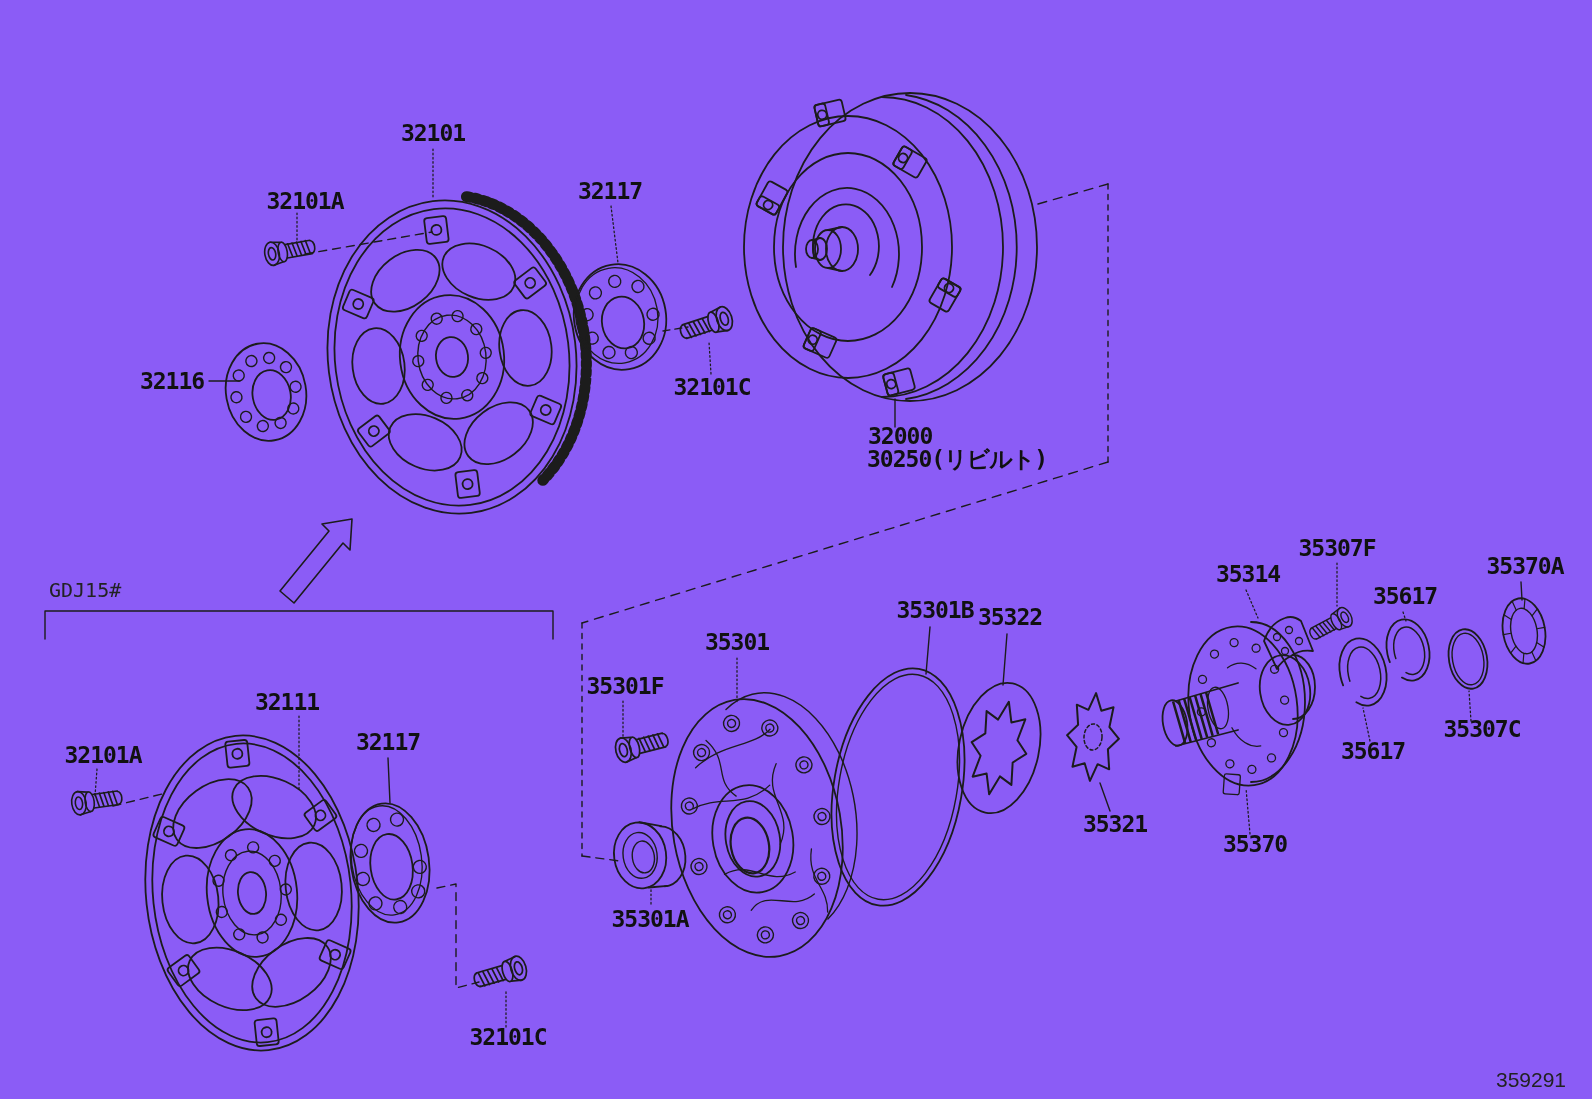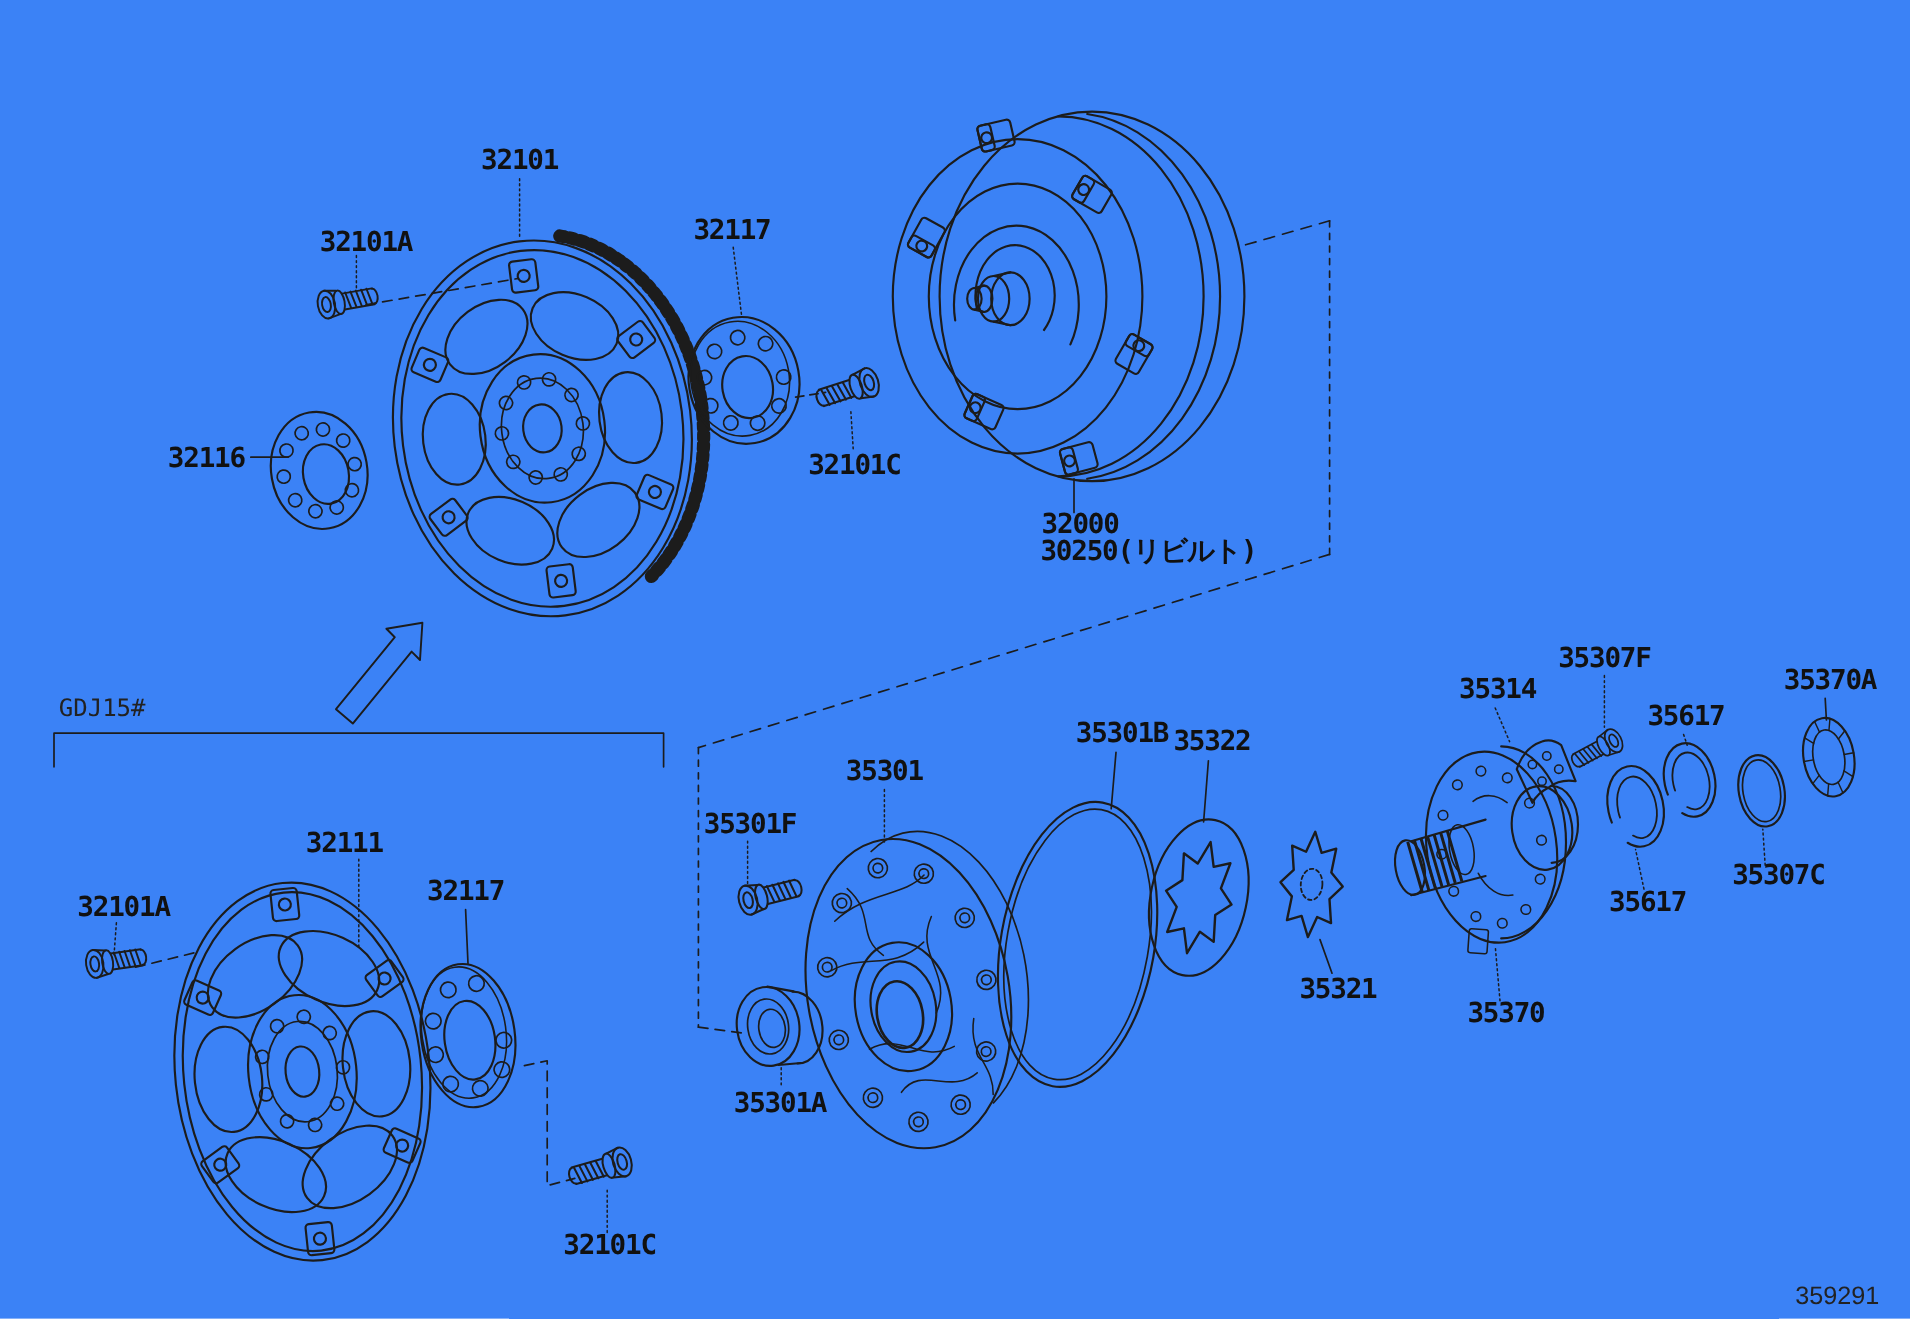--- a/index.html
+++ b/index.html
@@ -3,7 +3,7 @@
 <meta charset="utf-8">
 <style>
   html,body{margin:0;padding:0;background:#ffffff;}
-  .canvas{position:relative;width:1592px;height:1099px;background:#3b82f6;overflow:hidden;
+  .canvas{position:relative;width:1592px;height:1099px;background:#8b5cf6;overflow:hidden;
           font-family:"DejaVu Sans Mono", monospace;}
   svg{position:absolute;left:0;top:0;}
   .plabel{font-family:"DejaVu Sans Mono", monospace;font-weight:bold;font-size:23px;letter-spacing:-1px;fill:#111;}

